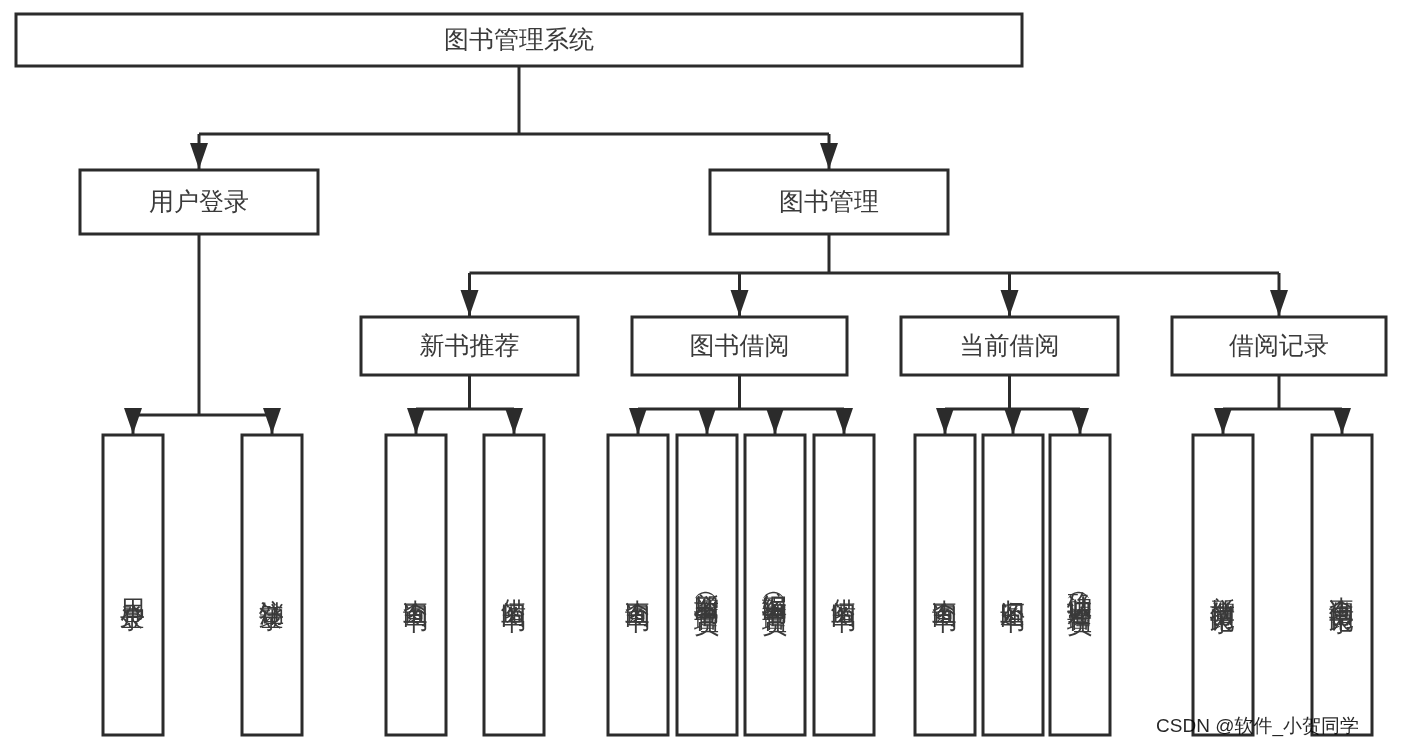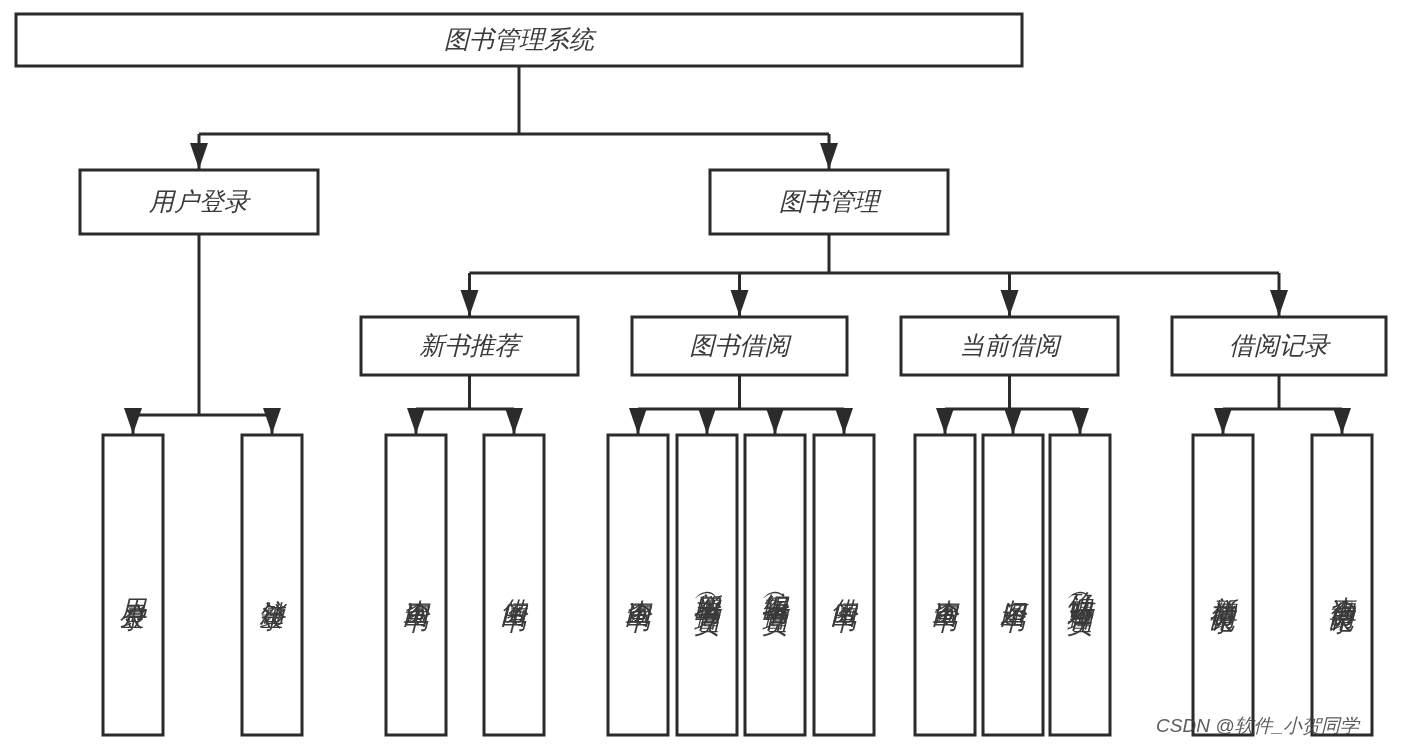--- a/index.html
+++ b/index.html
@@ -19,7 +19,6 @@
     left: 0; top: 0;
     width: 1373px;
     height: 747px;
-    font-style: italic;
   }
   svg { display: block; }
   .node-box {

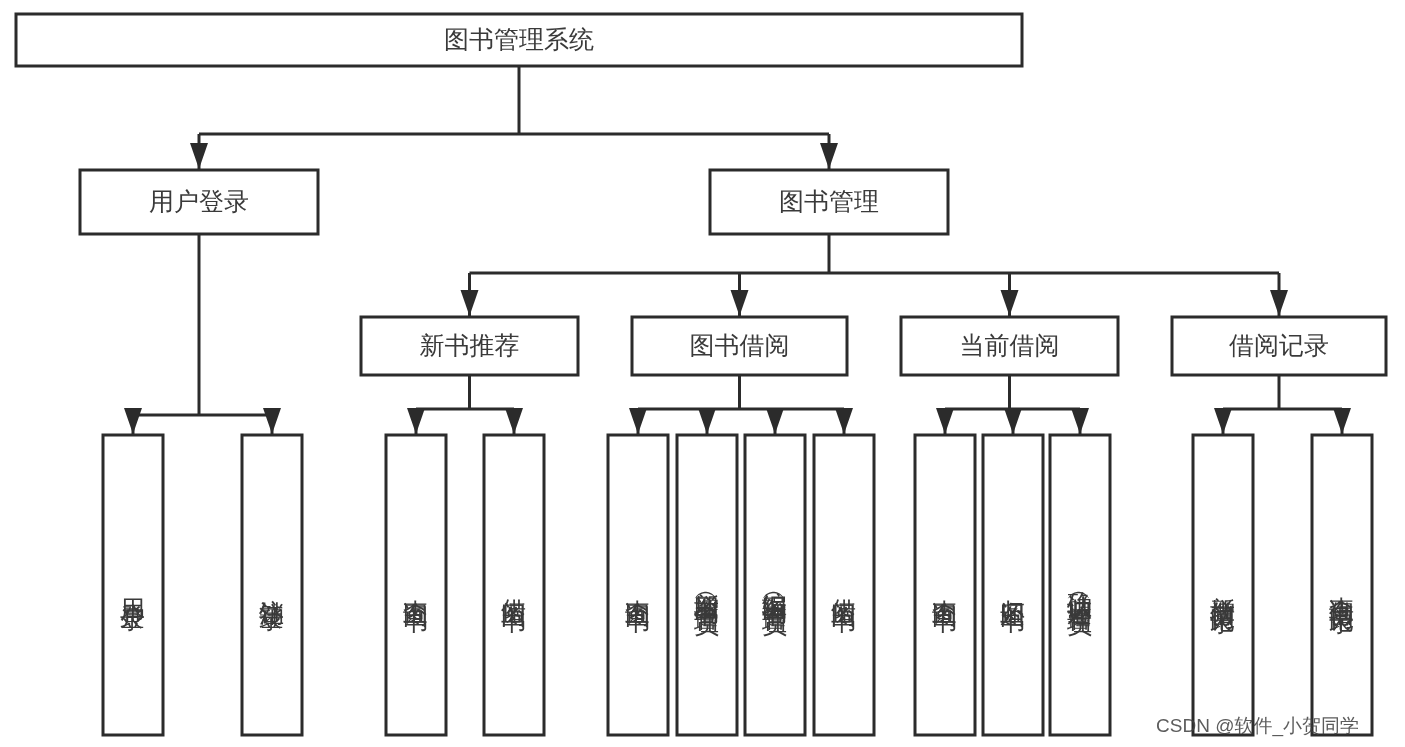--- a/index.html
+++ b/index.html
@@ -66,7 +66,7 @@
     bottom: 8px;
     font-family: "Liberation Sans", "DejaVu Sans", sans-serif;
     font-size: 19px;
-    color: #404040;
+    color: #000000;
     opacity: 0.85;
     white-space: nowrap;
   }

